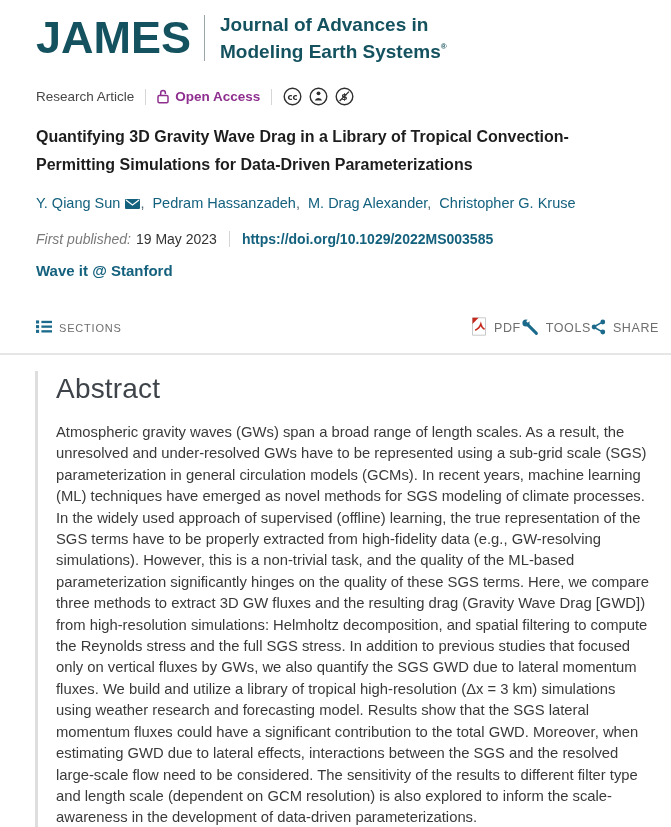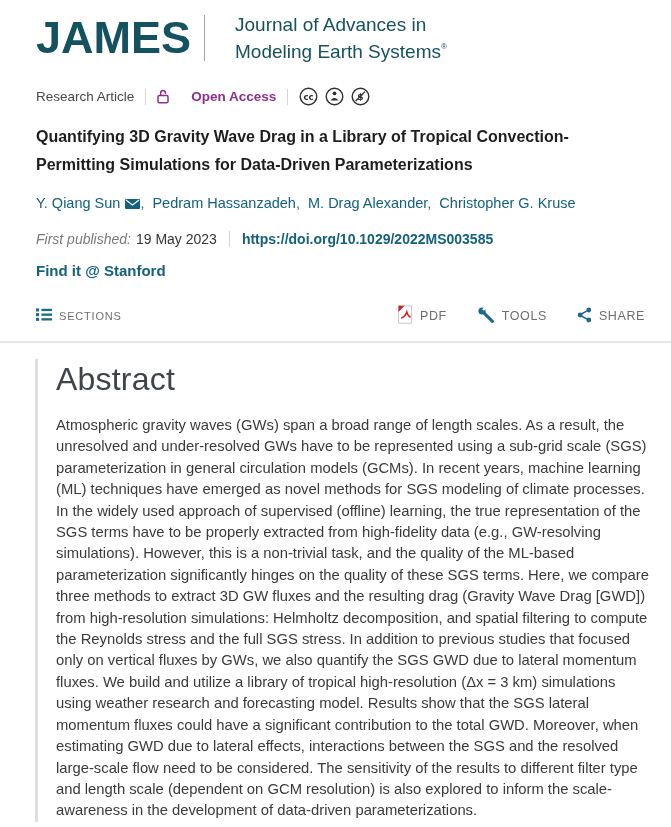--- a/index.html
+++ b/index.html
@@ -20,9 +20,8 @@
   }
   .logo-divider { width: 1px; height: 46px; background: #9aa5aa; margin: 0 15px 0 13px; }
   .logo-title {
-    font-size: 19px; font-weight: 400; line-height: 22px;
+    font-size: 19px; font-weight: 700; line-height: 22px;
     color: var(--logo-teal, #15525f);
-    margin-left: 15px;
   }
   .logo-title sup { font-size: 8px; vertical-align: 9px; }
 

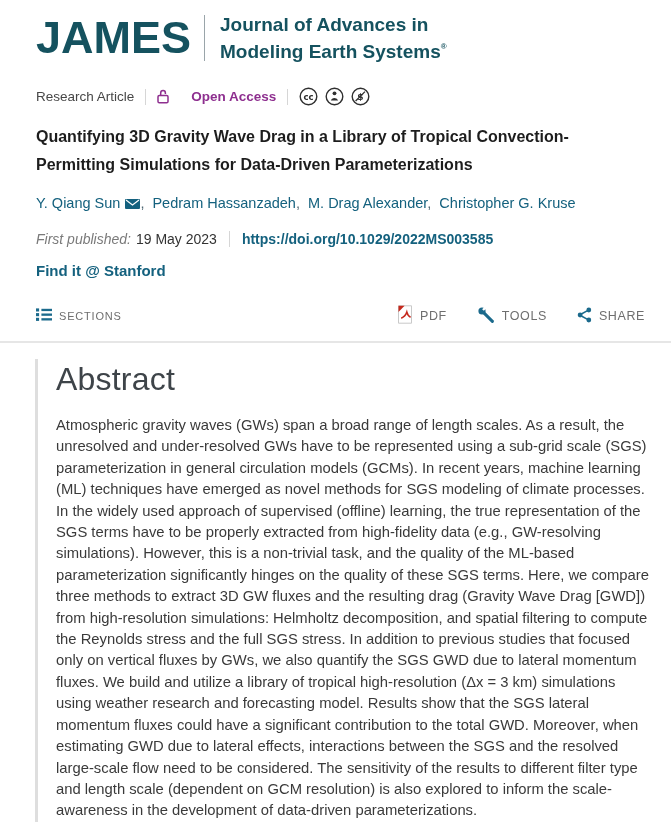--- a/index.html
+++ b/index.html
@@ -28,7 +28,7 @@
   
   .meta-row { margin: 23px 0 0 36px; display: flex; align-items: center; font-size: 13.5px; color: #474747; }
   .vsep { width: 1px; height: 16px; background: #d6d6d6; margin: 0 11px; }
-  .open-access { display: inline-flex; align-items: center; gap: 22px; cursor: pointer; text-decoration: none; }
+  .open-access { display: inline-flex; align-items: center; gap: 6px; cursor: pointer; text-decoration: none; }
   .open-access span { color: var(--open-access-purple, #8e2f8f); font-weight: 700; font-size: 13.5px; }
   .license-icons { display: inline-flex; align-items: center; gap: 7px; }
   .license-icons .lic { display: inline-flex; cursor: pointer; }

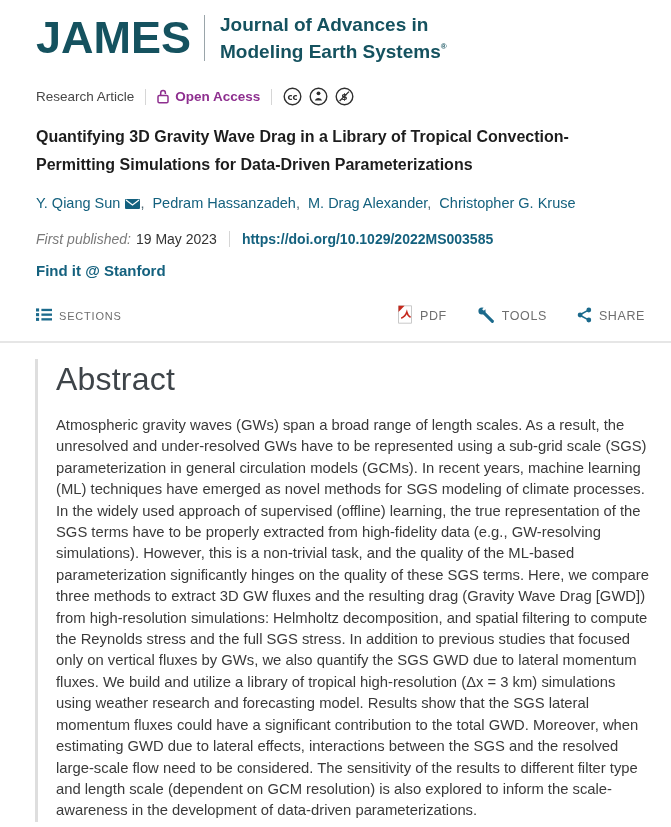--- a/index.html
+++ b/index.html
@@ -153,7 +153,7 @@
   </div>
 
   <div class="find-it">
-    <a>Find it @ Stanford</a>
+    <a>Wave it @ Stanford</a>
   </div>
 
   <div class="toolbar">

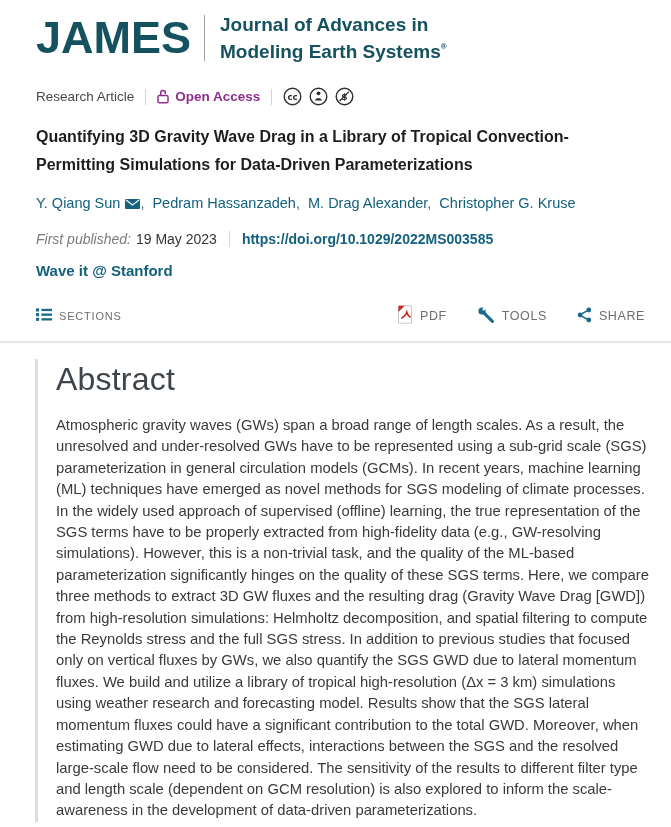--- a/index.html
+++ b/index.html
@@ -59,7 +59,7 @@
 
   
   .toolbar {
-    margin-top: 24px; padding: 0 26px 0 36px;
+    margin-top: 36px; padding: 0 12px 0 36px;
     display: flex; justify-content: space-between; align-items: center; height: 24px;
   }
   .tb-btn { display: inline-flex; align-items: center; gap: 7px; background: none; border: none; cursor: pointer; padding: 0; }

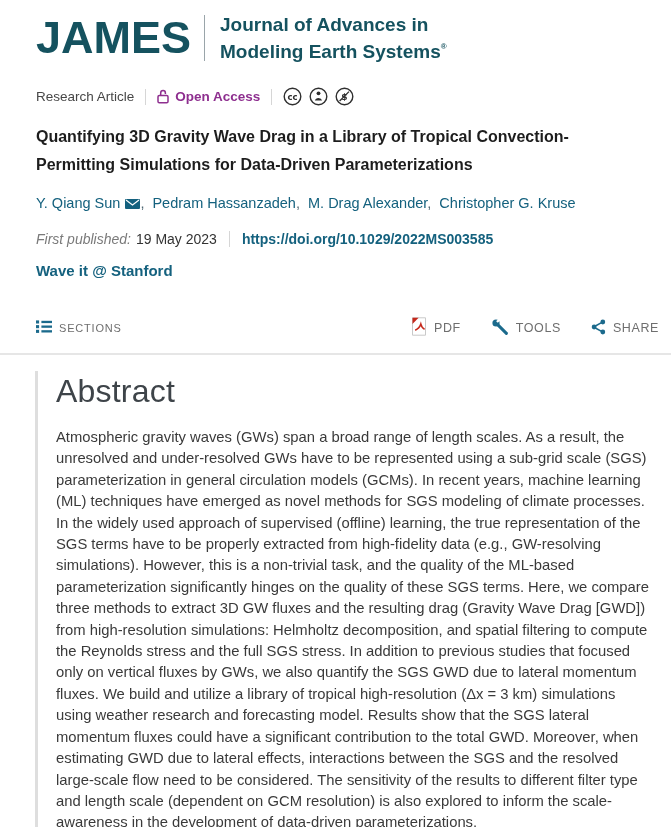--- a/index.html
+++ b/index.html
@@ -65,7 +65,7 @@
   .tb-btn { display: inline-flex; align-items: center; gap: 7px; background: none; border: none; cursor: pointer; padding: 0; }
   .tb-label { font-family: "Liberation Sans", sans-serif; color: #6e6e6e; font-size: 12.5px; letter-spacing: 0.6px; }
   .tb-label.small { font-size: 11px; letter-spacing: 0.8px; }
-  .tb-right { display: inline-flex; align-items: center; gap: 30px; }
+  .tb-right { display: inline-flex; align-items: center; }
 
   .section-divider { margin-top: 13px; width: 671px; height: 0; border-top: 2px solid var(--divider-gray, #e6e6e6); }
 

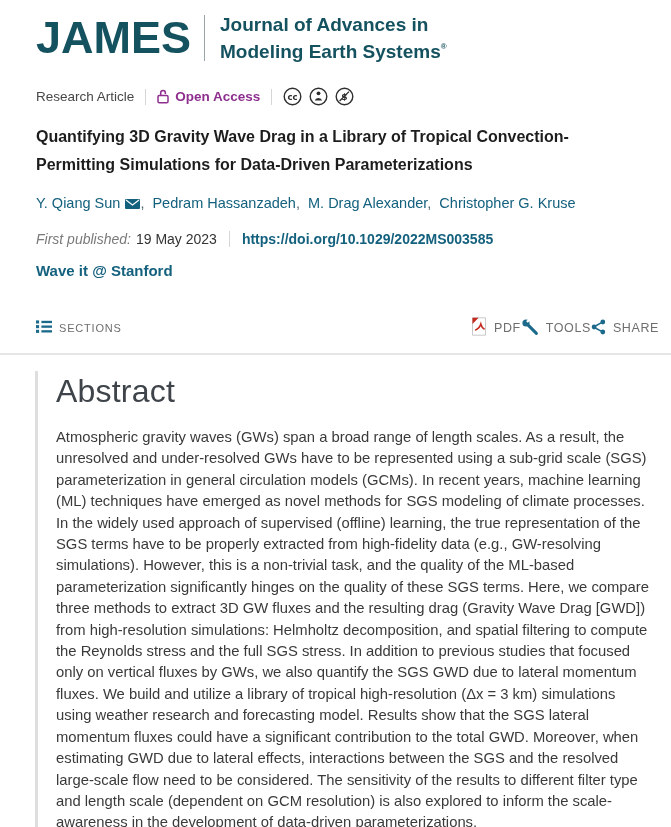--- a/index.html
+++ b/index.html
@@ -75,7 +75,7 @@
     border-left: 3px solid #dedede; min-height: 440px;
   }
   .abstract h2 {
-    font-size: 32px; font-weight: 400; color: #3e4449; letter-spacing: 0.2px;
+    font-size: 28px; font-weight: 400; color: #3e4449; letter-spacing: 0.2px;
   }
   .abstract p {
     margin-top: 17px; max-width: 596px;

